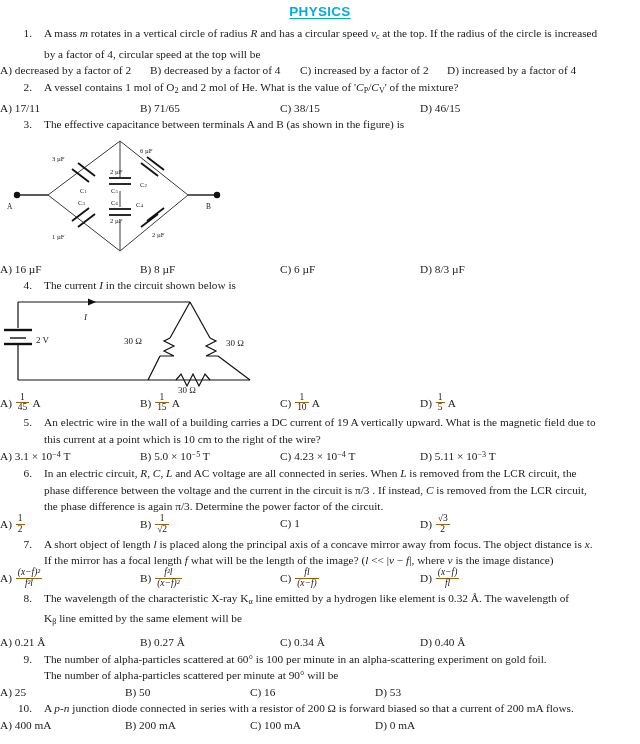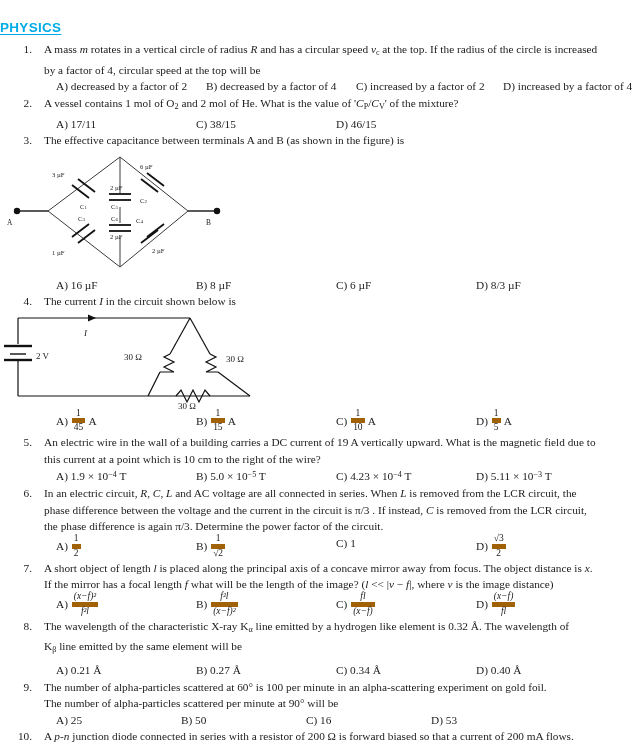--- a/index.html
+++ b/index.html
@@ -16,6 +16,7 @@
   .page { position: relative; width: 640px; height: 744px; }
 
   .title {
+    text-align: center;
     font-family: "Liberation Sans", sans-serif;
     font-weight: bold;
     font-size: 13.5px;
@@ -23,7 +24,7 @@
     color: #00ace6;
     text-decoration: underline;
     text-underline-offset: 2px;
-    padding-top: 20px;
+    padding-top: 4px;
     margin-bottom: 6px;
   }
 

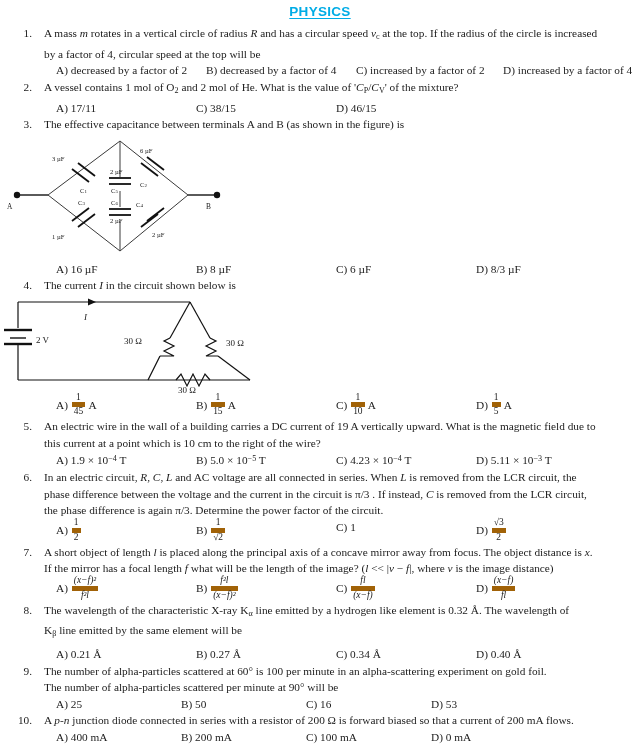--- a/index.html
+++ b/index.html
@@ -56,7 +56,6 @@
     display: flex;
     font-size: 11.3px;
     line-height: 16.5px;
-    padding-left: 56px;
     padding-right: 8px;
   }
   .opt { }

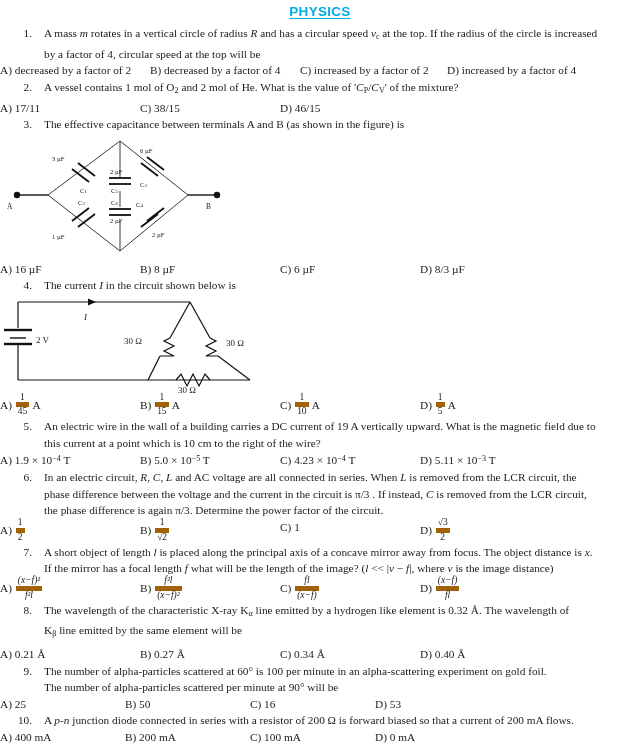--- a/index.html
+++ b/index.html
@@ -129,6 +129,7 @@
   </div>
   <div class="opts spread">
     <div class="opt">A)  17/11</div>
+    <div class="opt">B)  71/65</div>
     <div class="opt">C)  38/15</div>
     <div class="opt">D)  46/15</div>
   </div>

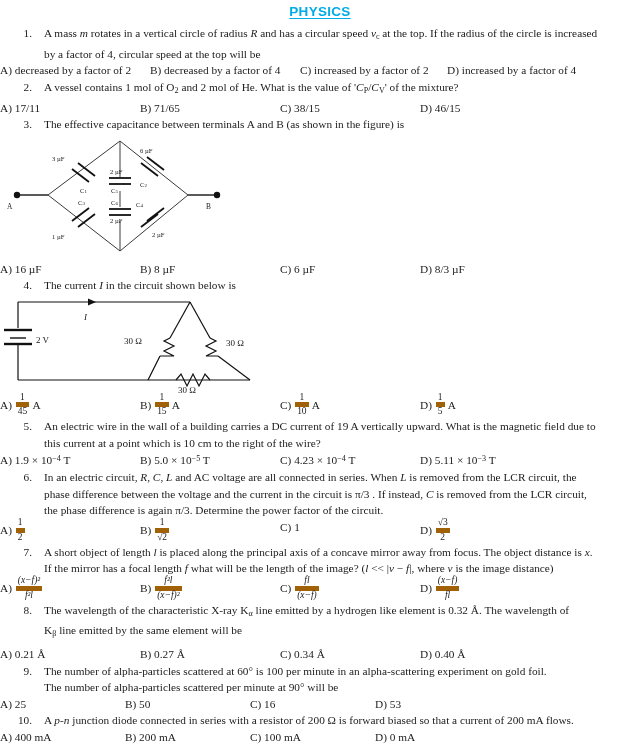--- a/index.html
+++ b/index.html
@@ -83,7 +83,7 @@
     top: -1px;
   }
   .frac .num { padding: 0 2px; }
-  .frac .den { padding: 0 2px; border-top: 5px solid #a16207; }
+  .frac .den { padding: 0 2px; border-top: 1px solid #a16207; }
 
   
   .fig { position: relative; }

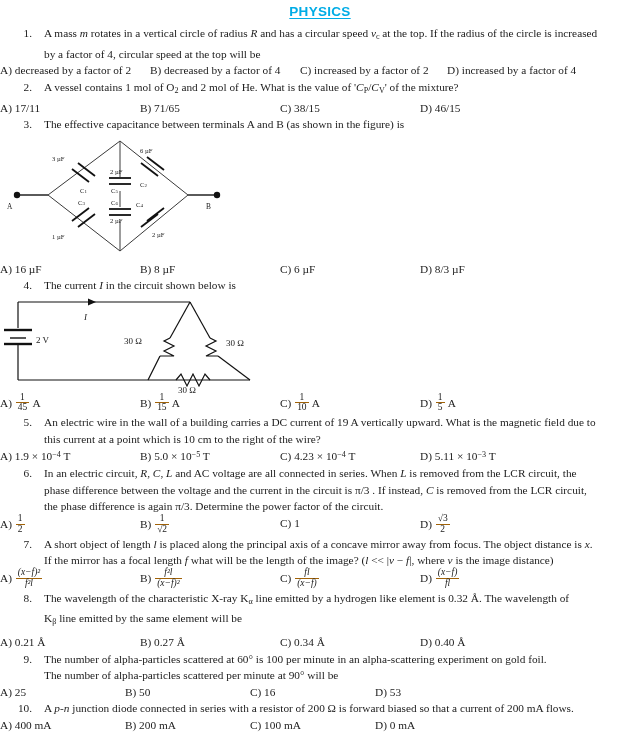--- a/index.html
+++ b/index.html
@@ -317,7 +317,7 @@
   <div class="opts spread">
     <div class="opt">
       <span>A)</span>
-      <span>1.9</span>
+      <span>3.1</span>
       <span>×</span>
       <span>10</span><sup>−4</sup>
       <span>T</span>

